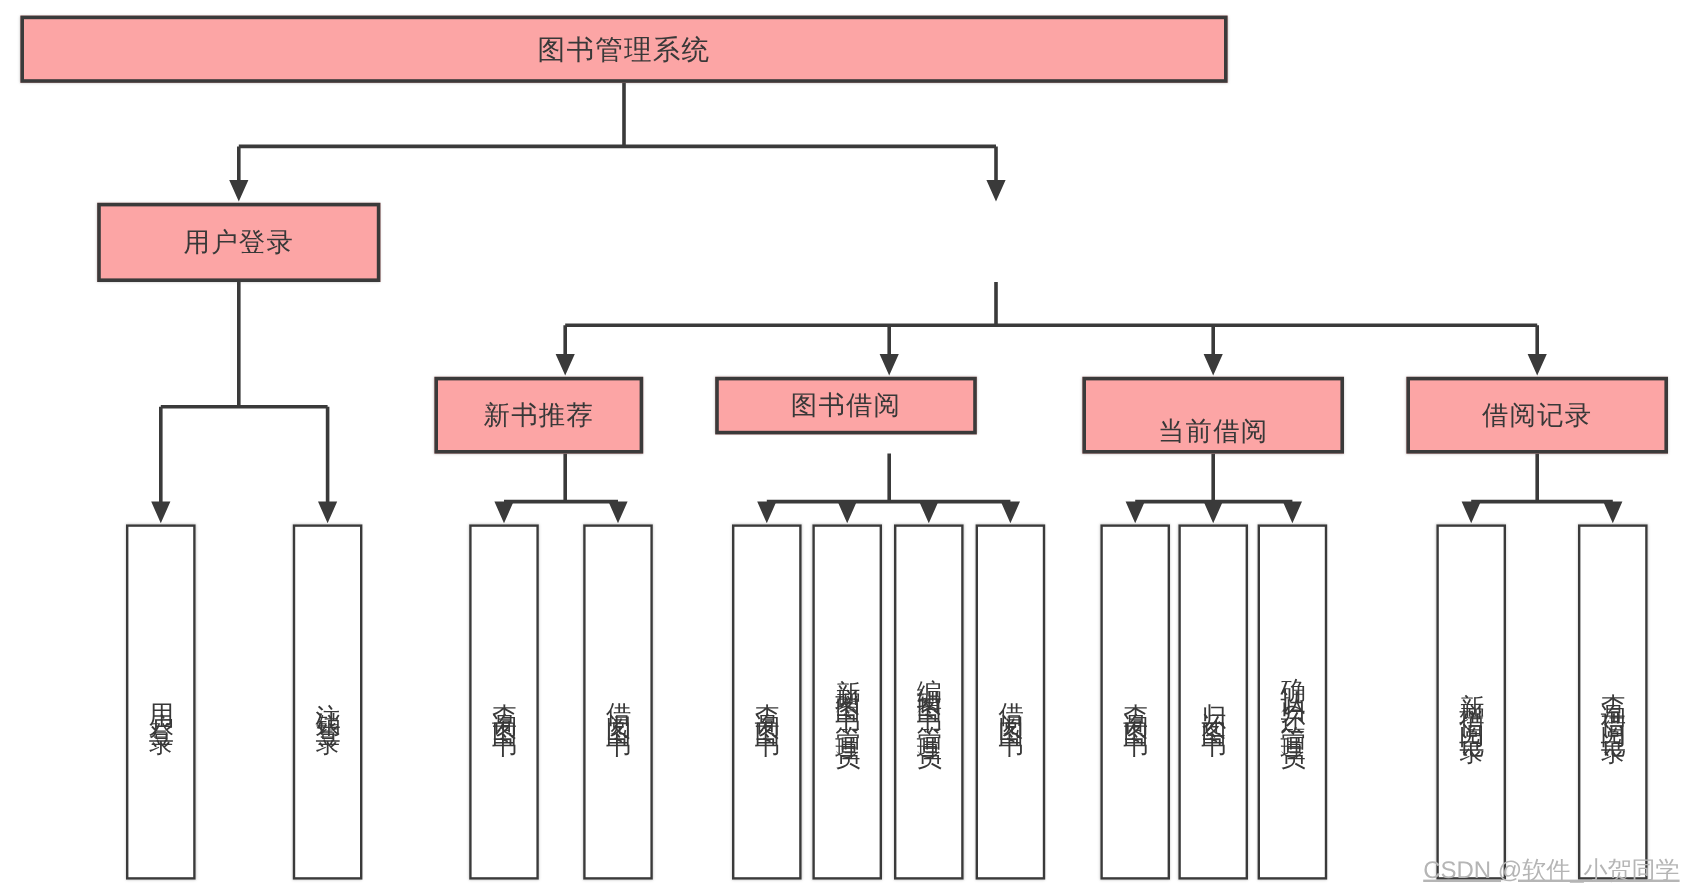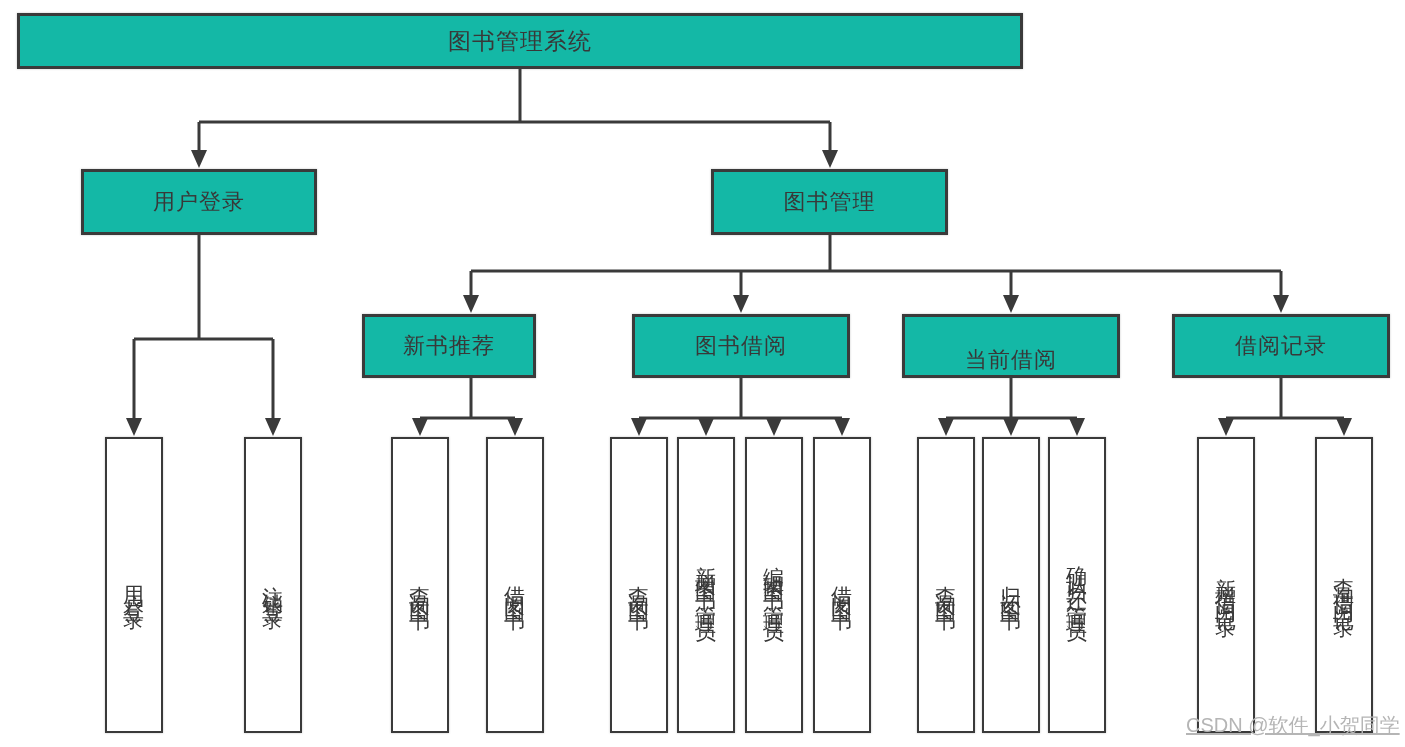--- a/index.html
+++ b/index.html
@@ -25,7 +25,7 @@
   .box {
     position: absolute;
     box-sizing: border-box;
-    background: #14b8a6;
+    background: #fca5a5;
     border: 3px solid #3a3a3a;
     display: flex;
     align-items: center;

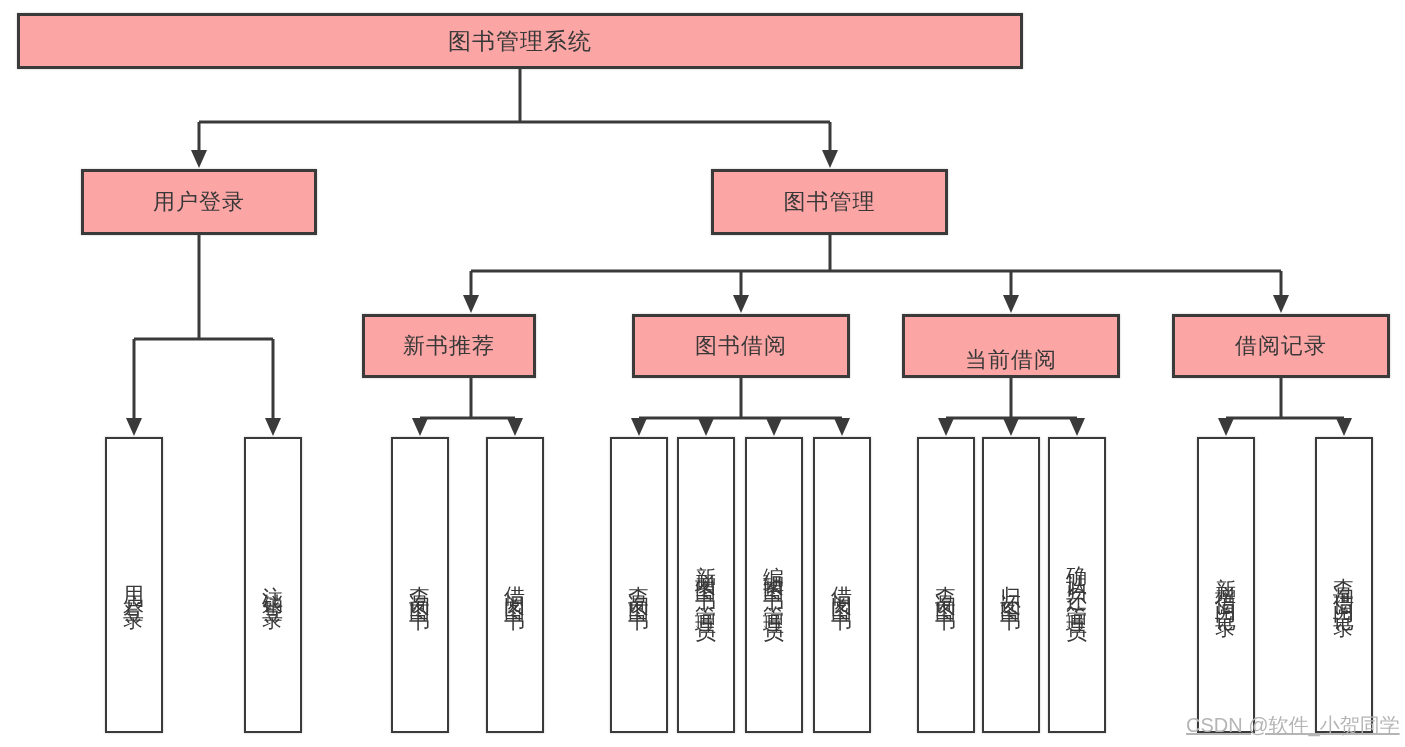--- a/index.html
+++ b/index.html
@@ -131,9 +131,6 @@
   <div class="box" style="left:81px; top:169px; width:236px; height:66px;">
     <span>用户登录</span>
   </div>
-  <div class="box" style="left:711px; top:169px; width:237px; height:66px;">
-    <span>图书管理</span>
-  </div>
 
   <div class="box" style="left:362px; top:314px; width:174px; height:64px;">
     <span>新书推荐</span>

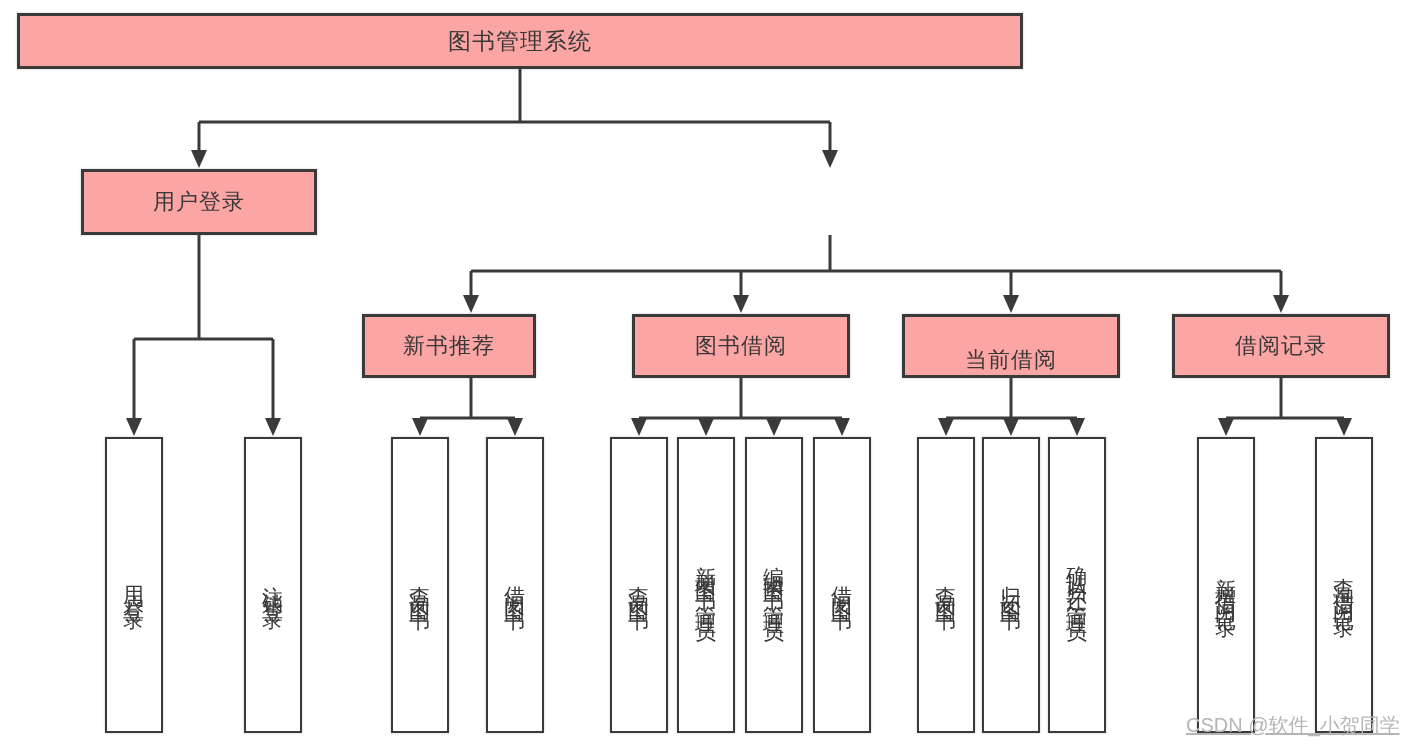--- a/index.html
+++ b/index.html
@@ -135,7 +135,7 @@
   <div class="box" style="left:362px; top:314px; width:174px; height:64px;">
     <span>新书推荐</span>
   </div>
-  <div class="box" style="left:632px; top:314px; width:218px; height:64px;">
+  <div class="box" style="left:596px; top:314px; width:218px; height:48px;">
     <span>图书借阅</span>
   </div>
   <div class="box" style="left:902px; top:314px; width:218px; height:64px;align-items:flex-end;">

